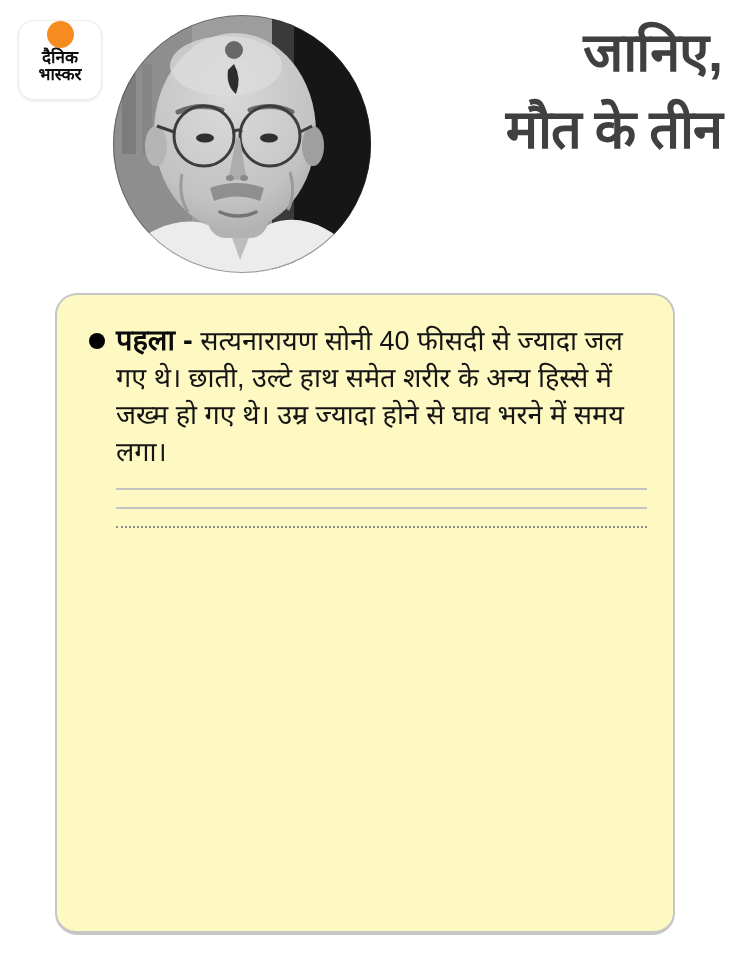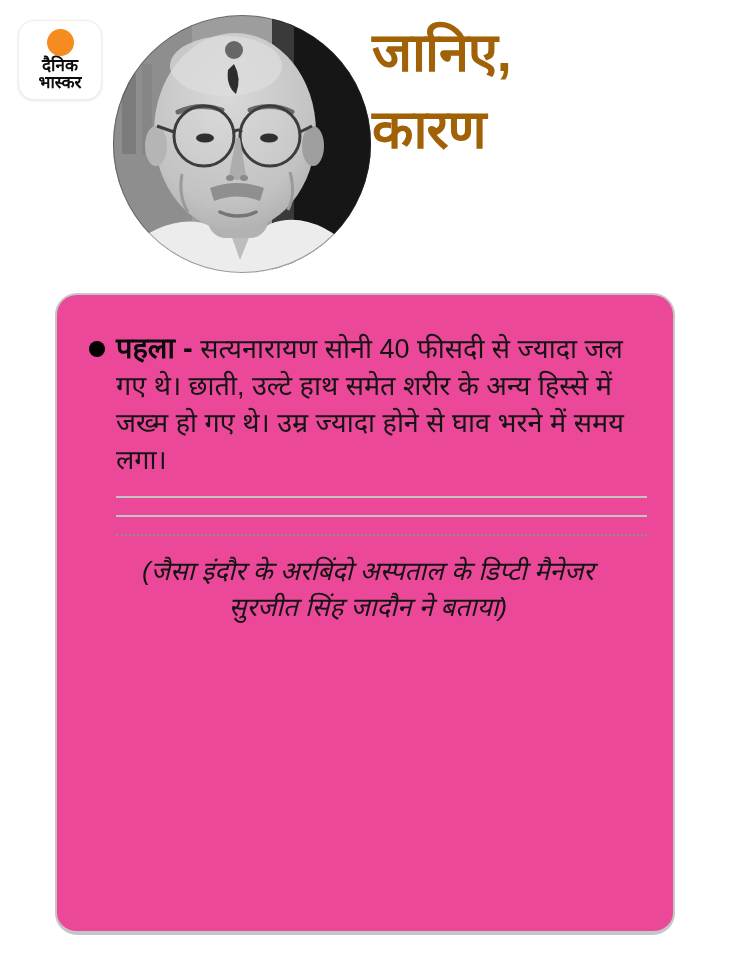--- a/index.html
+++ b/index.html
@@ -21,7 +21,7 @@
     border-radius:16px;
     box-shadow:0 1px 3px rgba(0,0,0,0.10);
     display:flex; flex-direction:column; align-items:center;
-    padding-top:8px; box-sizing:border-box;
+    box-sizing:border-box;
   }
   .logo-dot { width:27px; height:27px; border-radius:50%; background:#F68B1F; margin-bottom:1px; }
   .logo-text { font-weight:800; font-size:17px; line-height:17px; color:#0d0d0d; text-align:center; white-space:nowrap; }

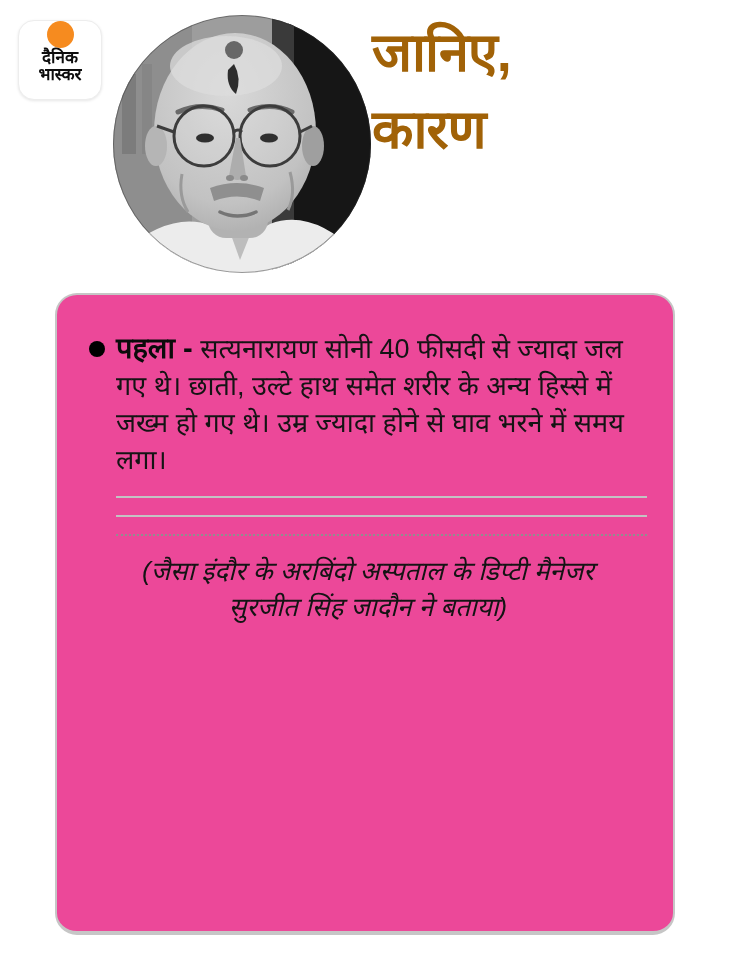--- a/index.html
+++ b/index.html
@@ -33,8 +33,8 @@
 
   .title {
     position:absolute; left:372px; top:14px; width:350px;
-    text-align:left;
-    font-size:54px; font-weight:800; color:#a16207;
+    text-align:right;
+    font-size:54px; font-weight:800; color:#404040;
     line-height:77px;
     letter-spacing:-1px;
   }

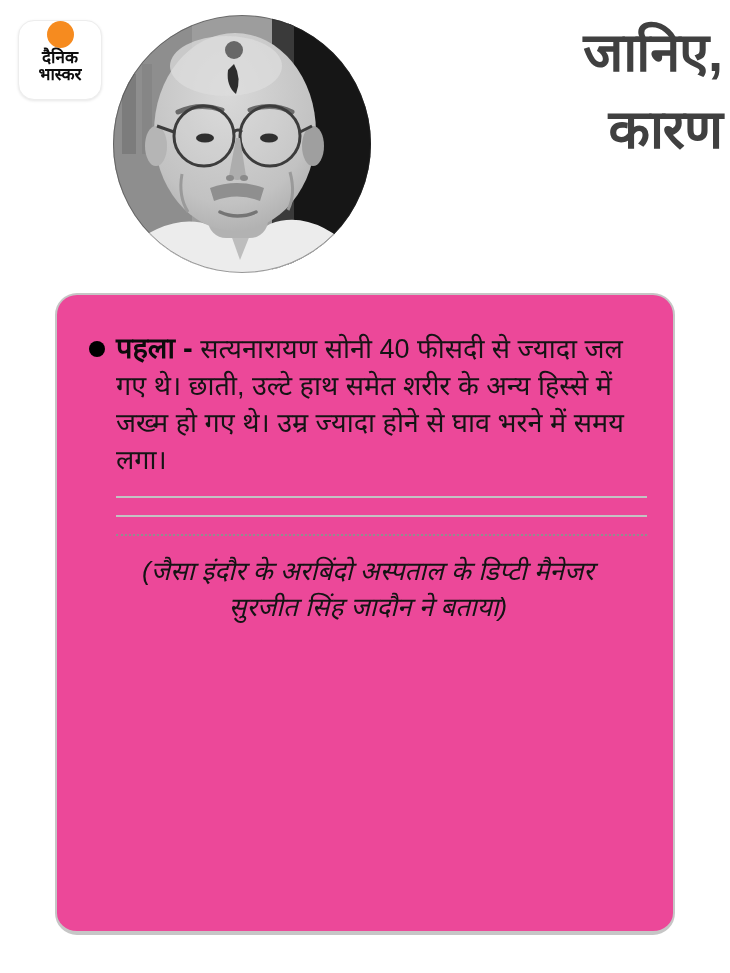--- a/index.html
+++ b/index.html
@@ -159,6 +159,7 @@
 
 <div class="title">
   <span>जानिए,</span>
+  <span>मौत के तीन</span>
   <span>कारण</span>
 </div>
 

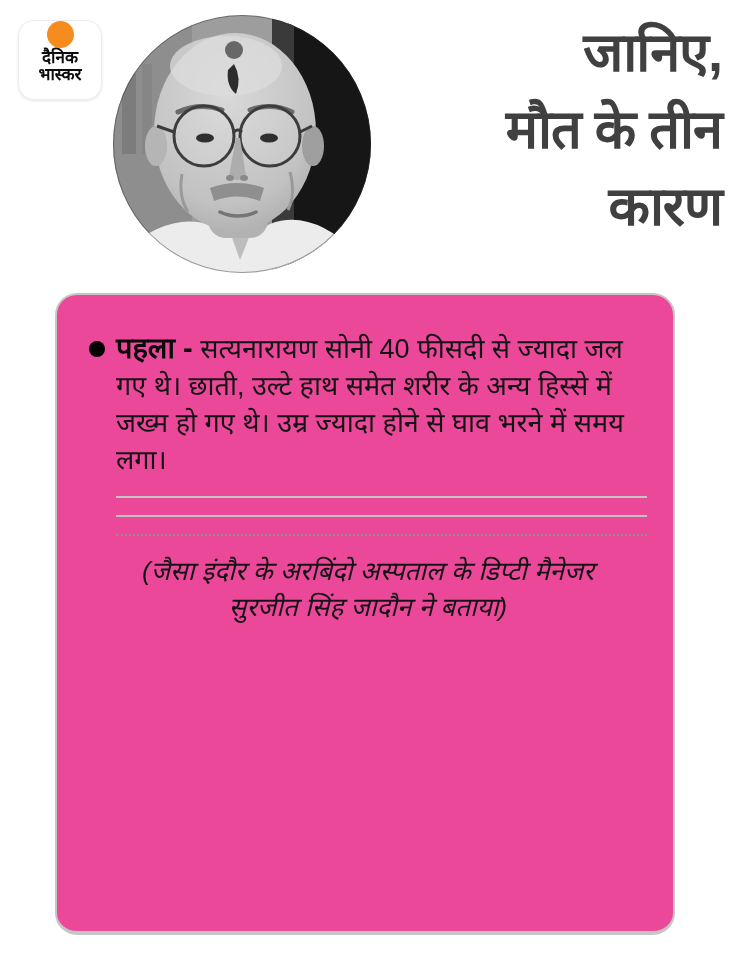--- a/index.html
+++ b/index.html
@@ -160,7 +160,6 @@
 <div class="title">
   <span>जानिए,</span>
   <span>मौत के तीन</span>
-  <span>कारण</span>
 </div>
 
 <div class="card">

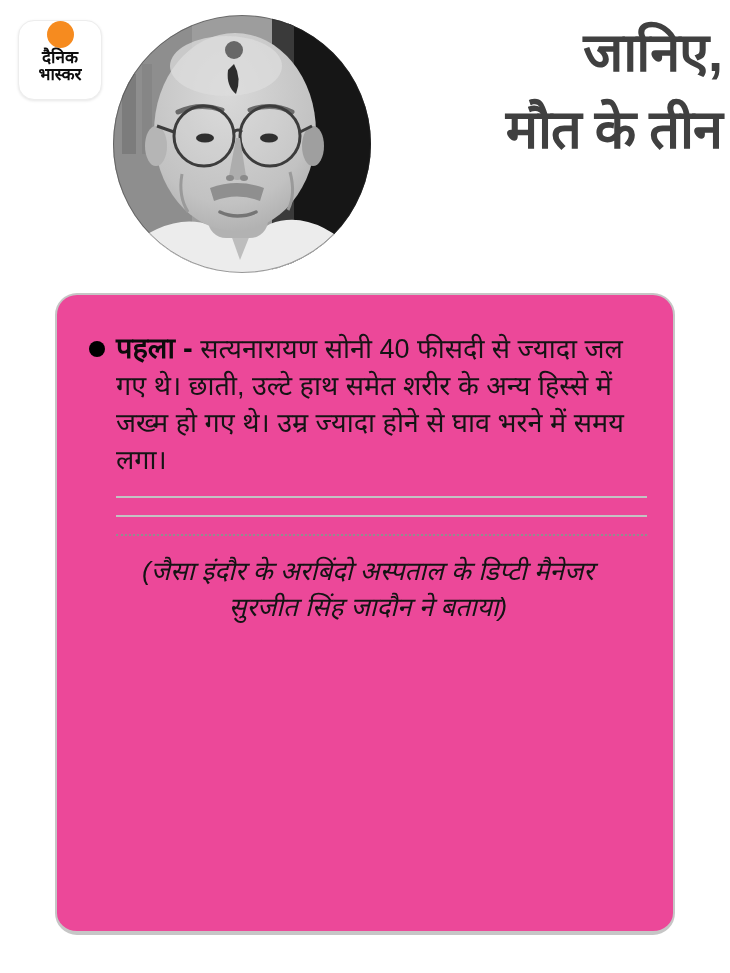--- a/index.html
+++ b/index.html
@@ -45,11 +45,11 @@
     position:absolute; left:55px; top:293px;
     width:620px; height:642px;
     box-sizing:border-box;
-    background:#ec4899;
+    background:#fef9c3;
     border:2px solid #c6c6c6;
     border-bottom-width:4px;
     border-radius:22px;
-    padding:35px 26px 0 32px;
+    padding:27px 26px 0 32px;
   }
 
   .item {

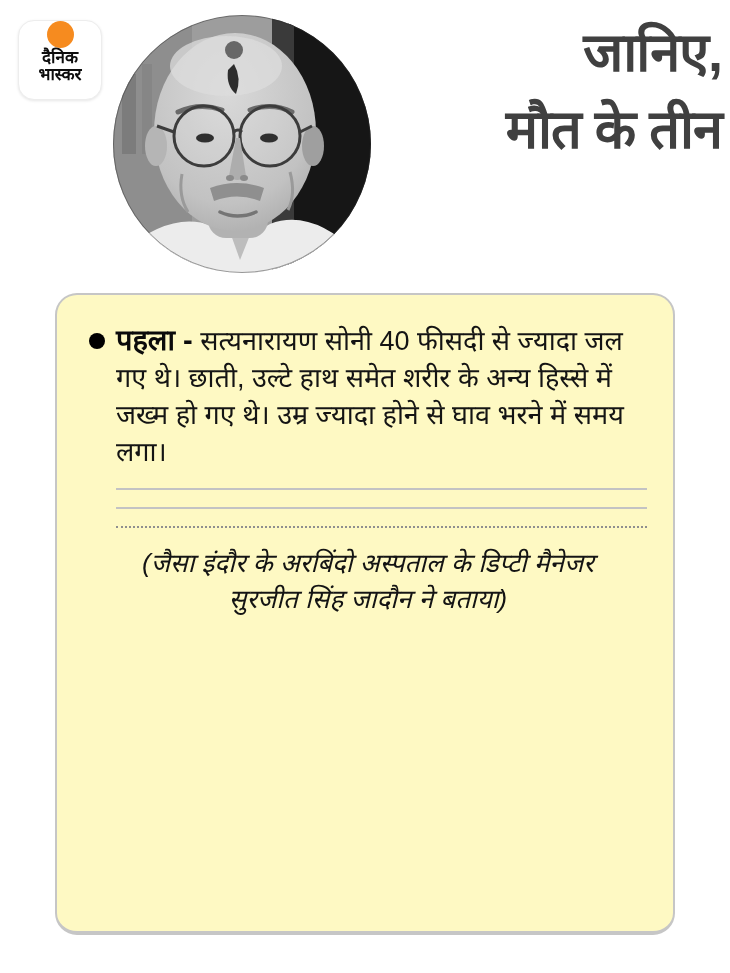--- a/index.html
+++ b/index.html
@@ -178,7 +178,6 @@
 
   <hr class="divider dotted">
 
-  <div class="footnote">(जैसा इंदौर के अरबिंदो अस्पताल के डिप्टी मैनेजर सुरजीत सिंह जादौन ने बताया)</div>
 
 </div>
 

